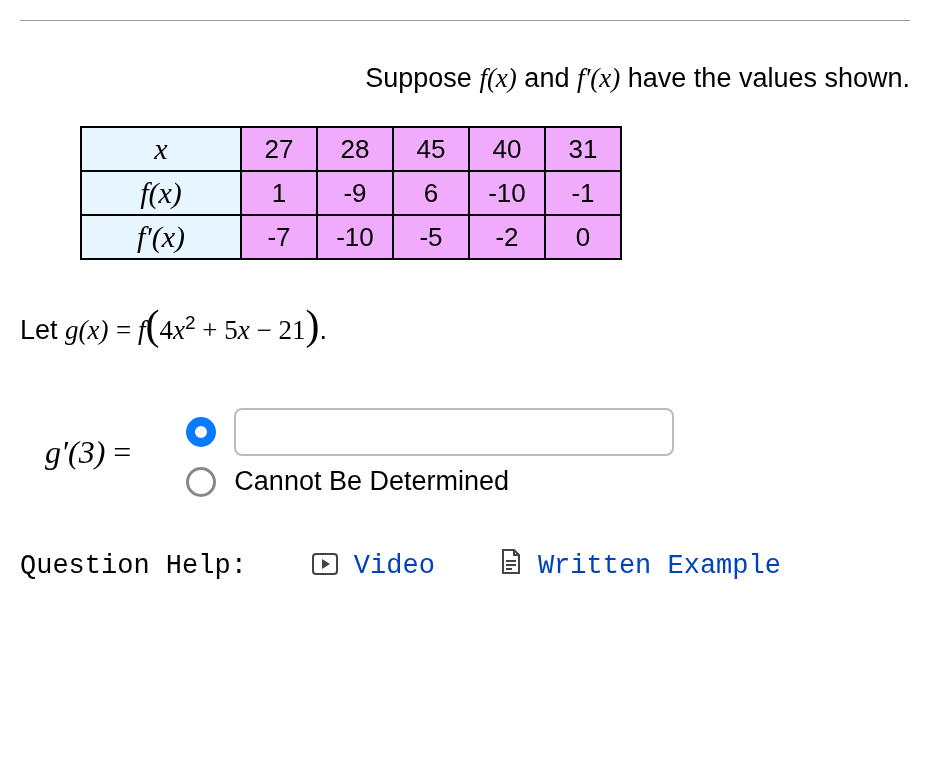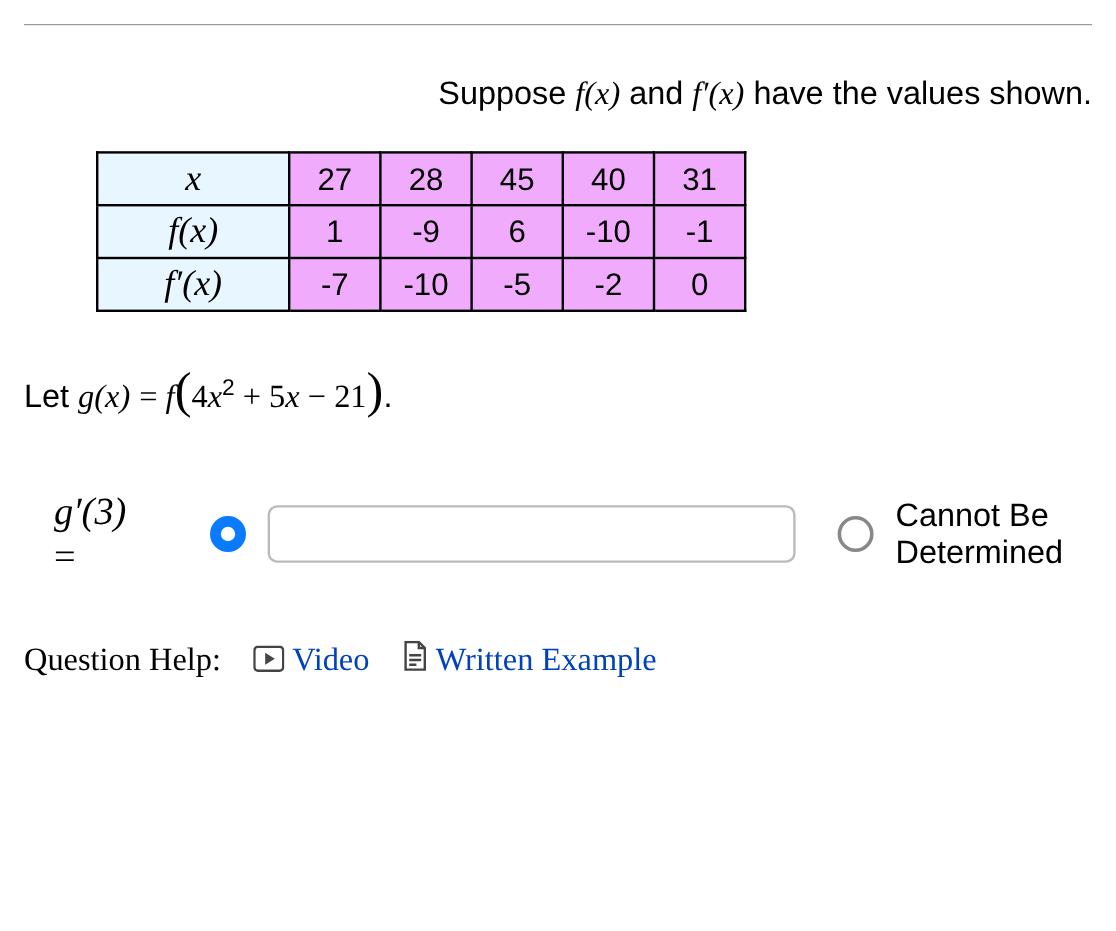--- a/index.html
+++ b/index.html
@@ -76,6 +76,7 @@
     }
     .answer-options {
       display: flex;
+      flex-direction: column;
       gap: 10px;
     }
     .option-row {

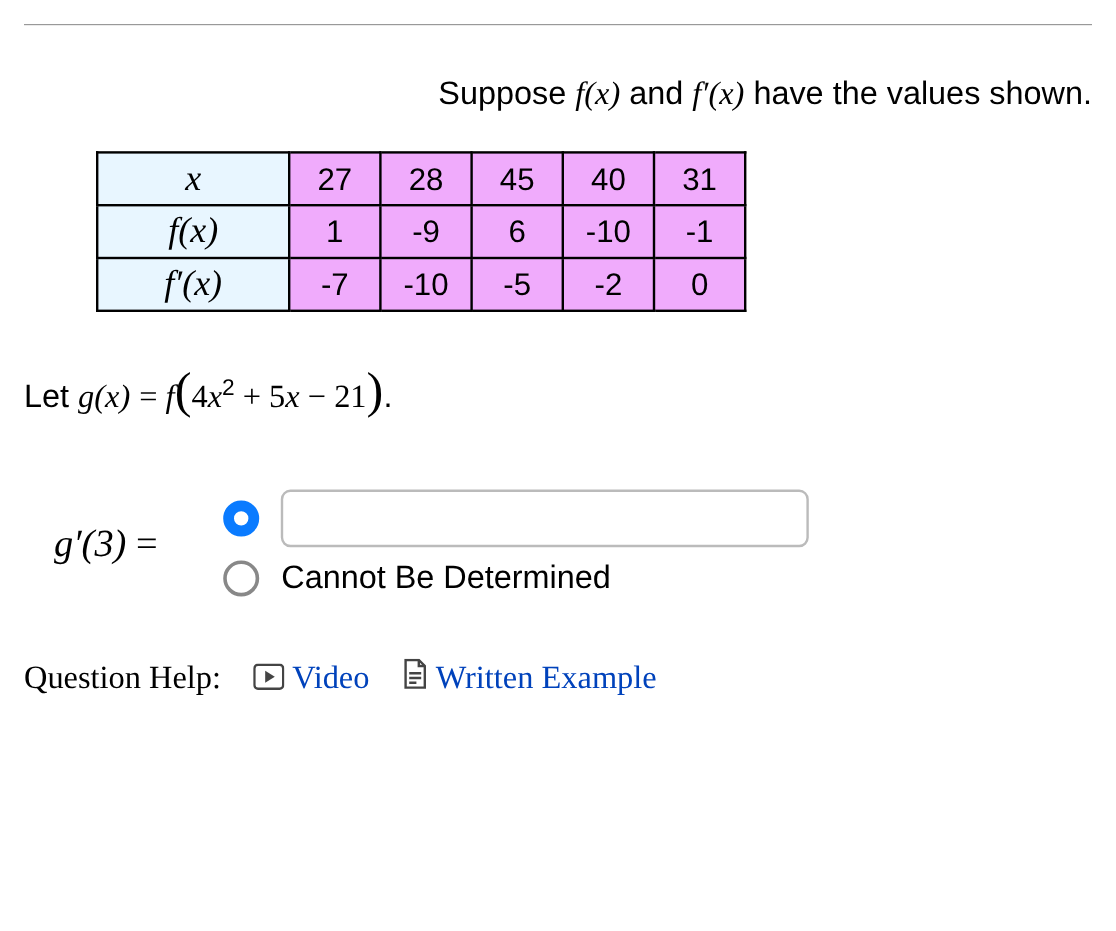--- a/index.html
+++ b/index.html
@@ -113,7 +113,7 @@
       font-size: 27px;
     }
     .help-row {
-      font-family: Liberation Serif, serif;
+      font-family: Liberation Mono, monospace;
       font-size: 27px;
       margin-top: 40px;
     }

